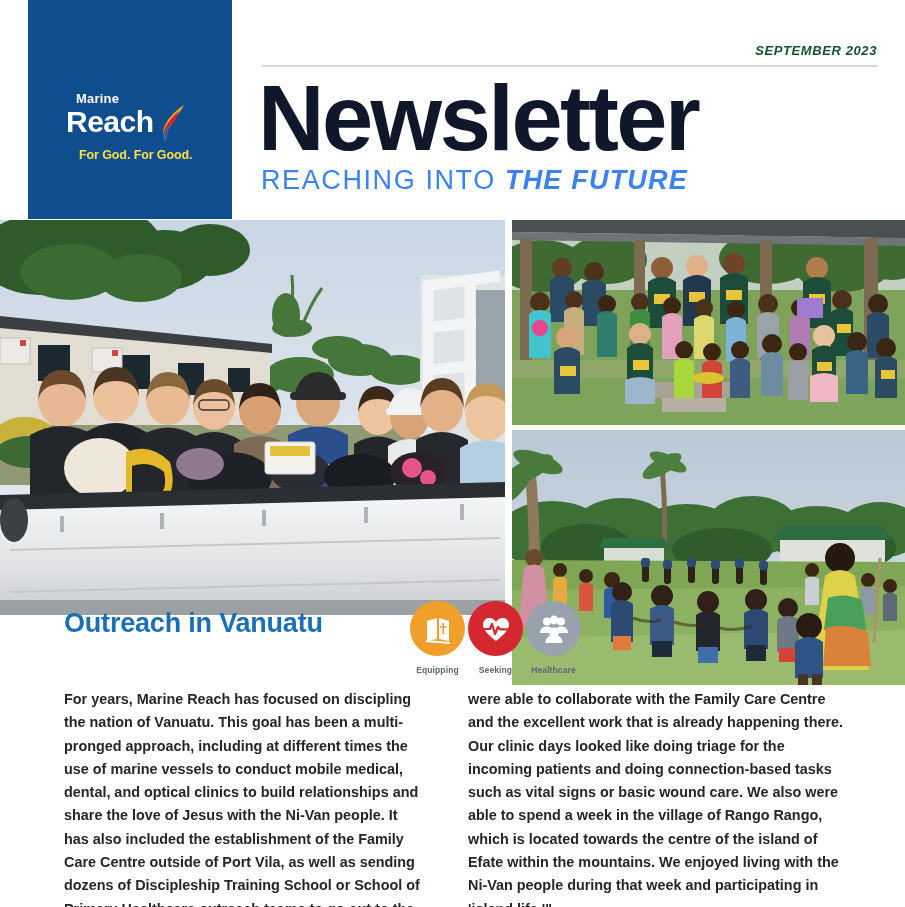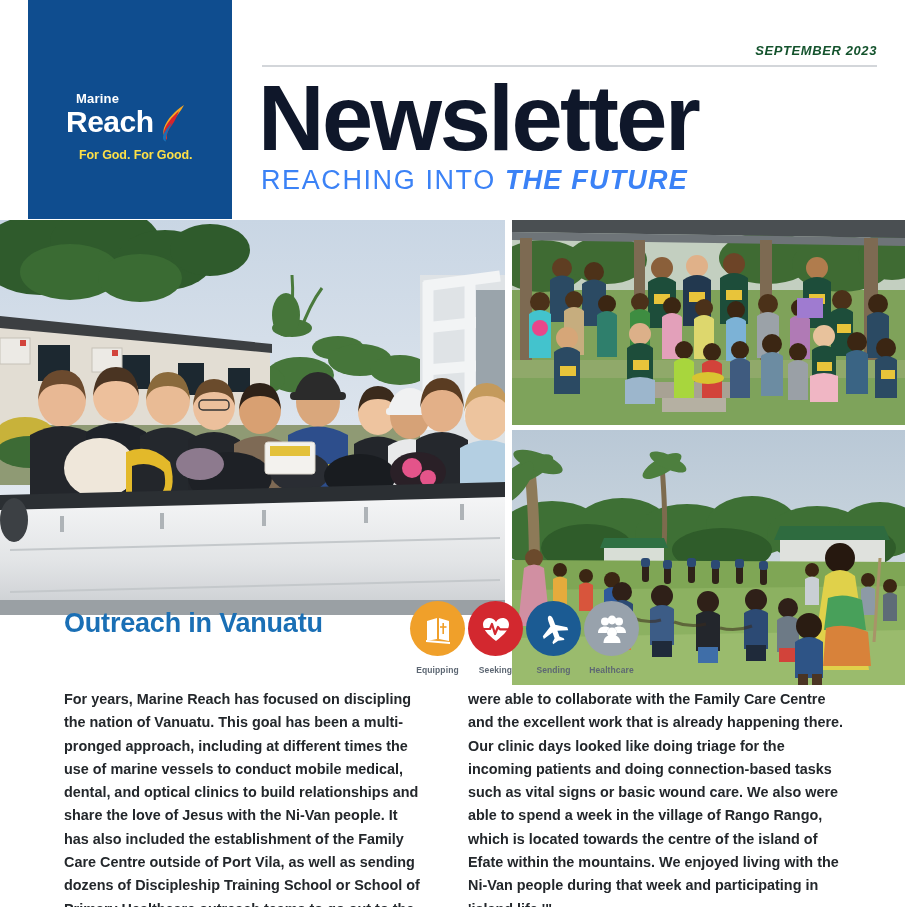--- a/index.html
+++ b/index.html
@@ -719,16 +719,6 @@
     <div class="icon-label">Seeking</div>
   </div>
 
-  <div class="icon-item">
-    <div class="icon-circle" style="background:#1b5b93">
-      <svg width="32" height="32" viewBox="0 0 32 32">
-        <g transform="rotate(-20 16 16)">
-          <path d="M16 2 C17.6 2, 18.6 4, 18.6 7 L18.6 12.4 L29 19 L29 22 L18.6 18.8 L18.6 25 L22 28 L22 30 L16 28.4 L10 30 L10 28 L13.4 25 L13.4 18.8 L3 22 L3 19 L13.4 12.4 L13.4 7 C13.4 4, 14.4 2, 16 2 Z" fill="#ffffff"></path>
-        </g>
-      </svg>
-    </div>
-    <div class="icon-label">Sending</div>
-  </div>
 
   <div class="icon-item">
     <div class="icon-circle" style="background:#98a2ac">

